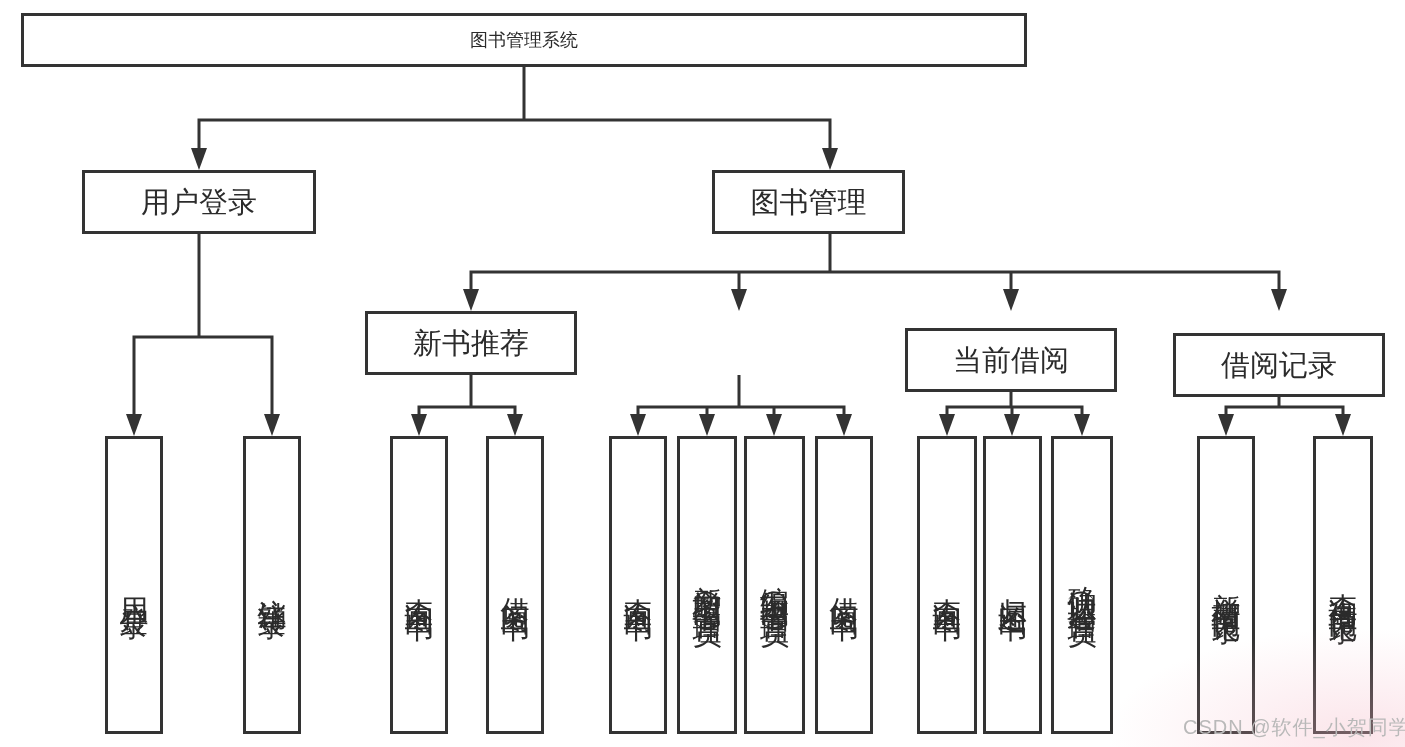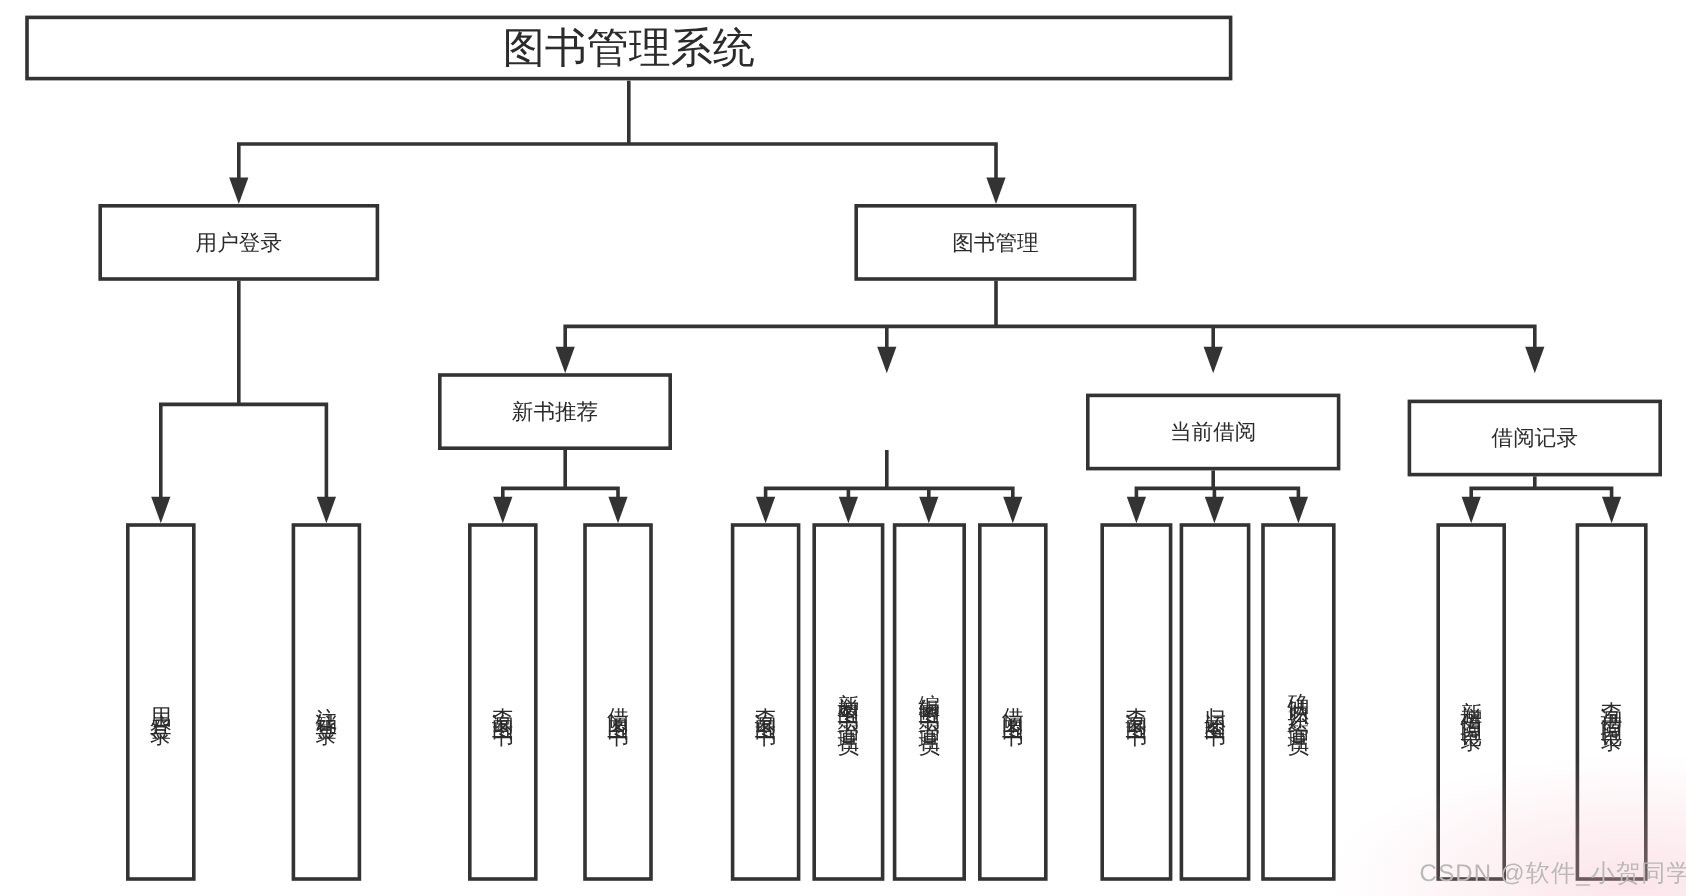--- a/index.html
+++ b/index.html
@@ -35,7 +35,7 @@
     line-height: 1;
     white-space: nowrap;
   }
-  .box.title-box { font-size: 35px; }
+  .box.title-box { font-size: 18px; }
   .leaf span {
     writing-mode: vertical-rl;
     text-orientation: mixed;

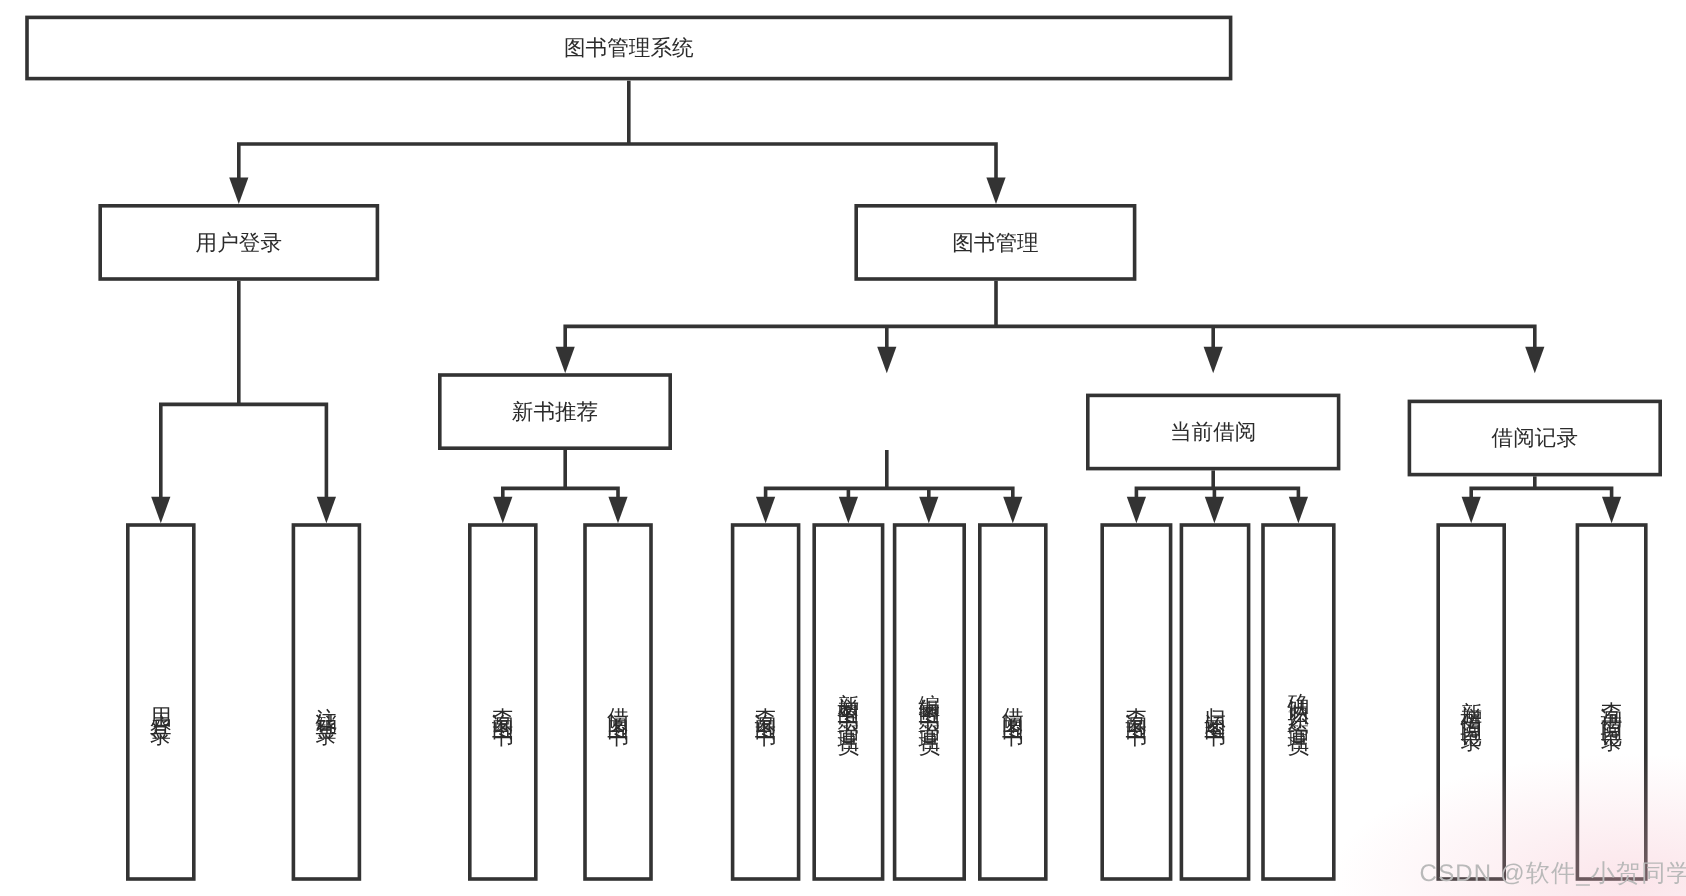--- a/index.html
+++ b/index.html
@@ -31,7 +31,7 @@
     align-items: center;
     justify-content: center;
     color: #2b2b2b;
-    font-size: 18px;
+    font-size: 29px;
     line-height: 1;
     white-space: nowrap;
   }

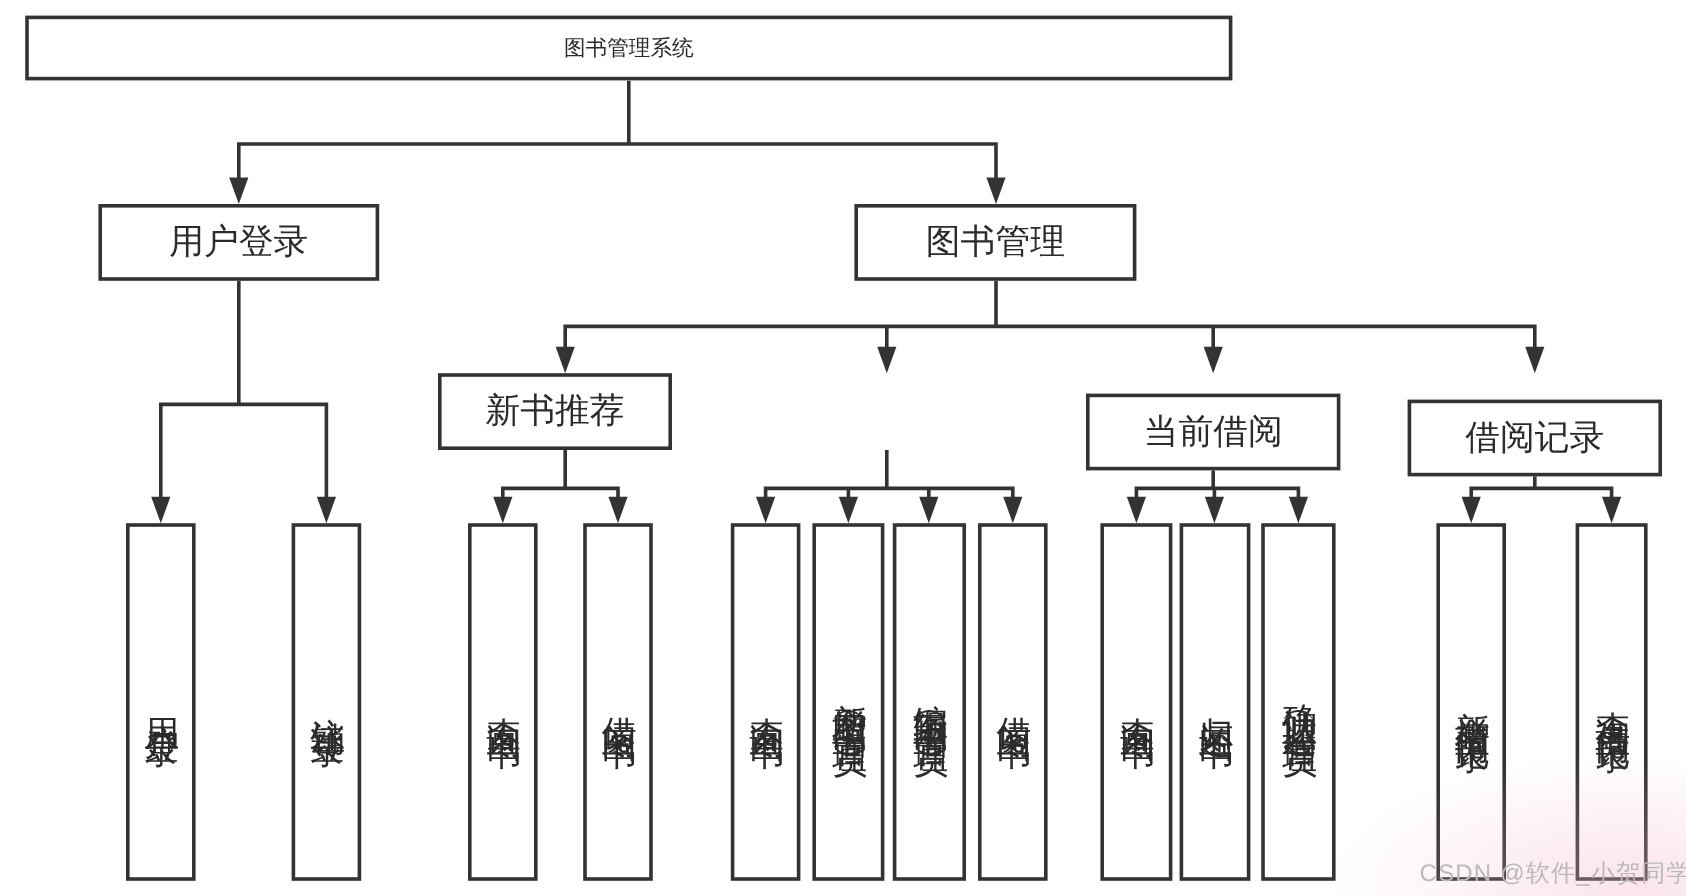--- a/index.html
+++ b/index.html
@@ -115,7 +115,7 @@
   <div class="box" style="left:82px; top:170px; width:234px; height:64px;">
     <span>用户登录</span>
   </div>
-  <div class="box" style="left:712px; top:170px; width:235px; height:64px;">
+  <div class="box" style="left:712px; top:170px; width:193px; height:64px;">
     <span>图书管理</span>
   </div>
 

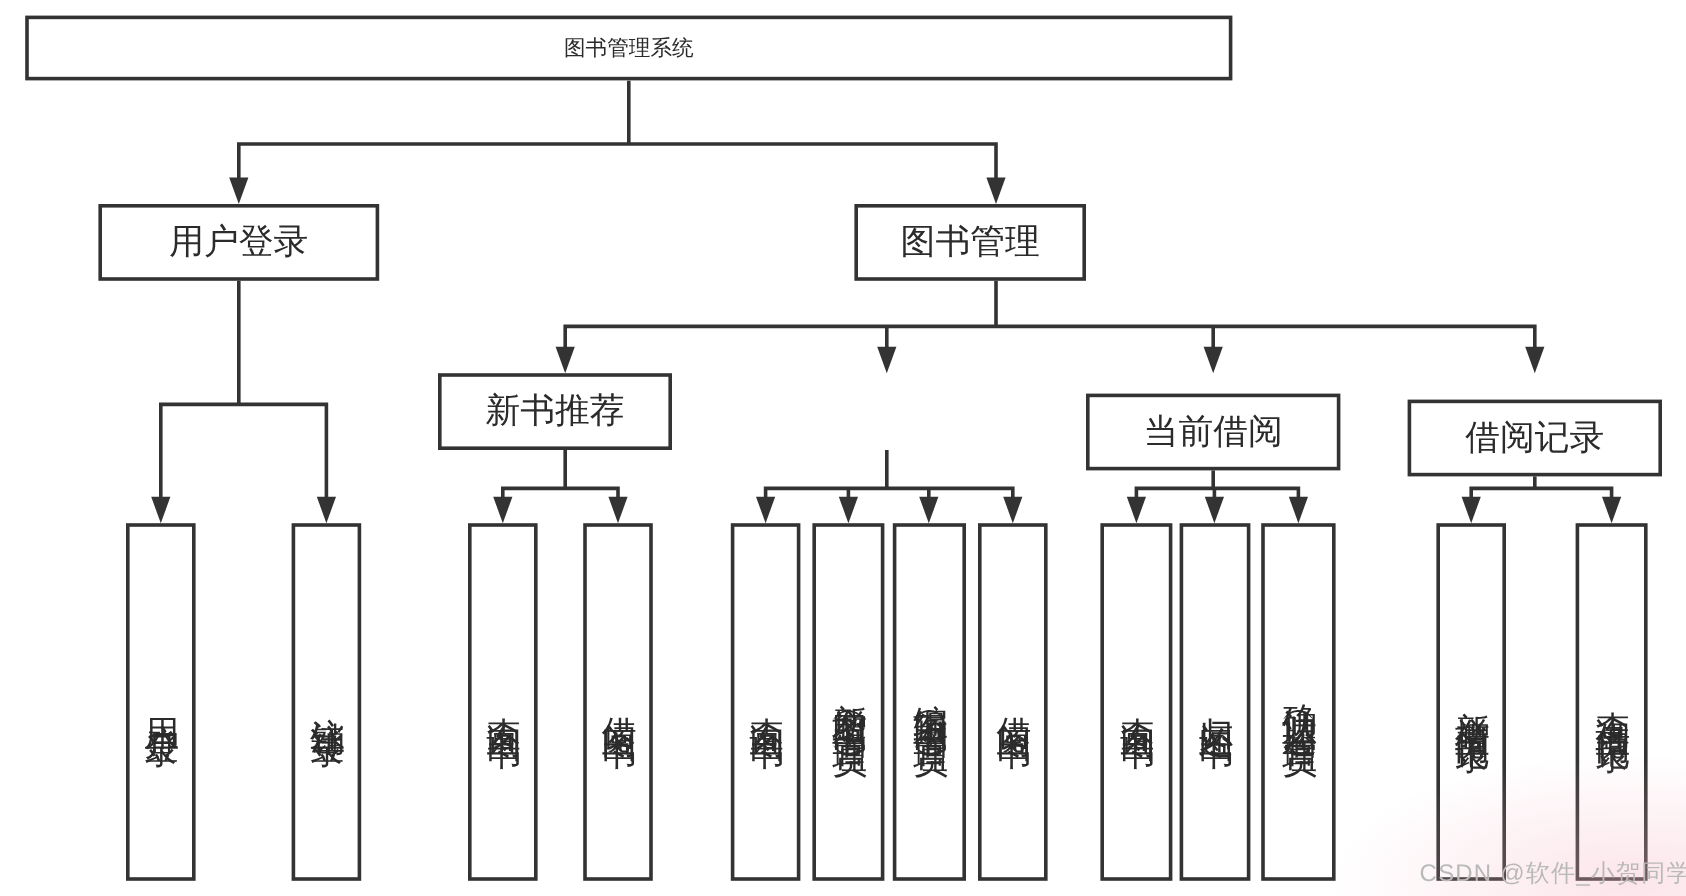--- a/index.html
+++ b/index.html
@@ -119,7 +119,7 @@
     <span>图书管理</span>
   </div>
 
-  <div class="box" style="left:365px; top:311px; width:195px; height:64px;font-family:Liberation Serif, serif;">
+  <div class="box" style="left:365px; top:311px; width:212px; height:64px;font-family:Liberation Serif, serif;">
     <span>新书推荐</span>
   </div>
   <div class="box" style="left:905px; top:328px; width:212px; height:64px;">

